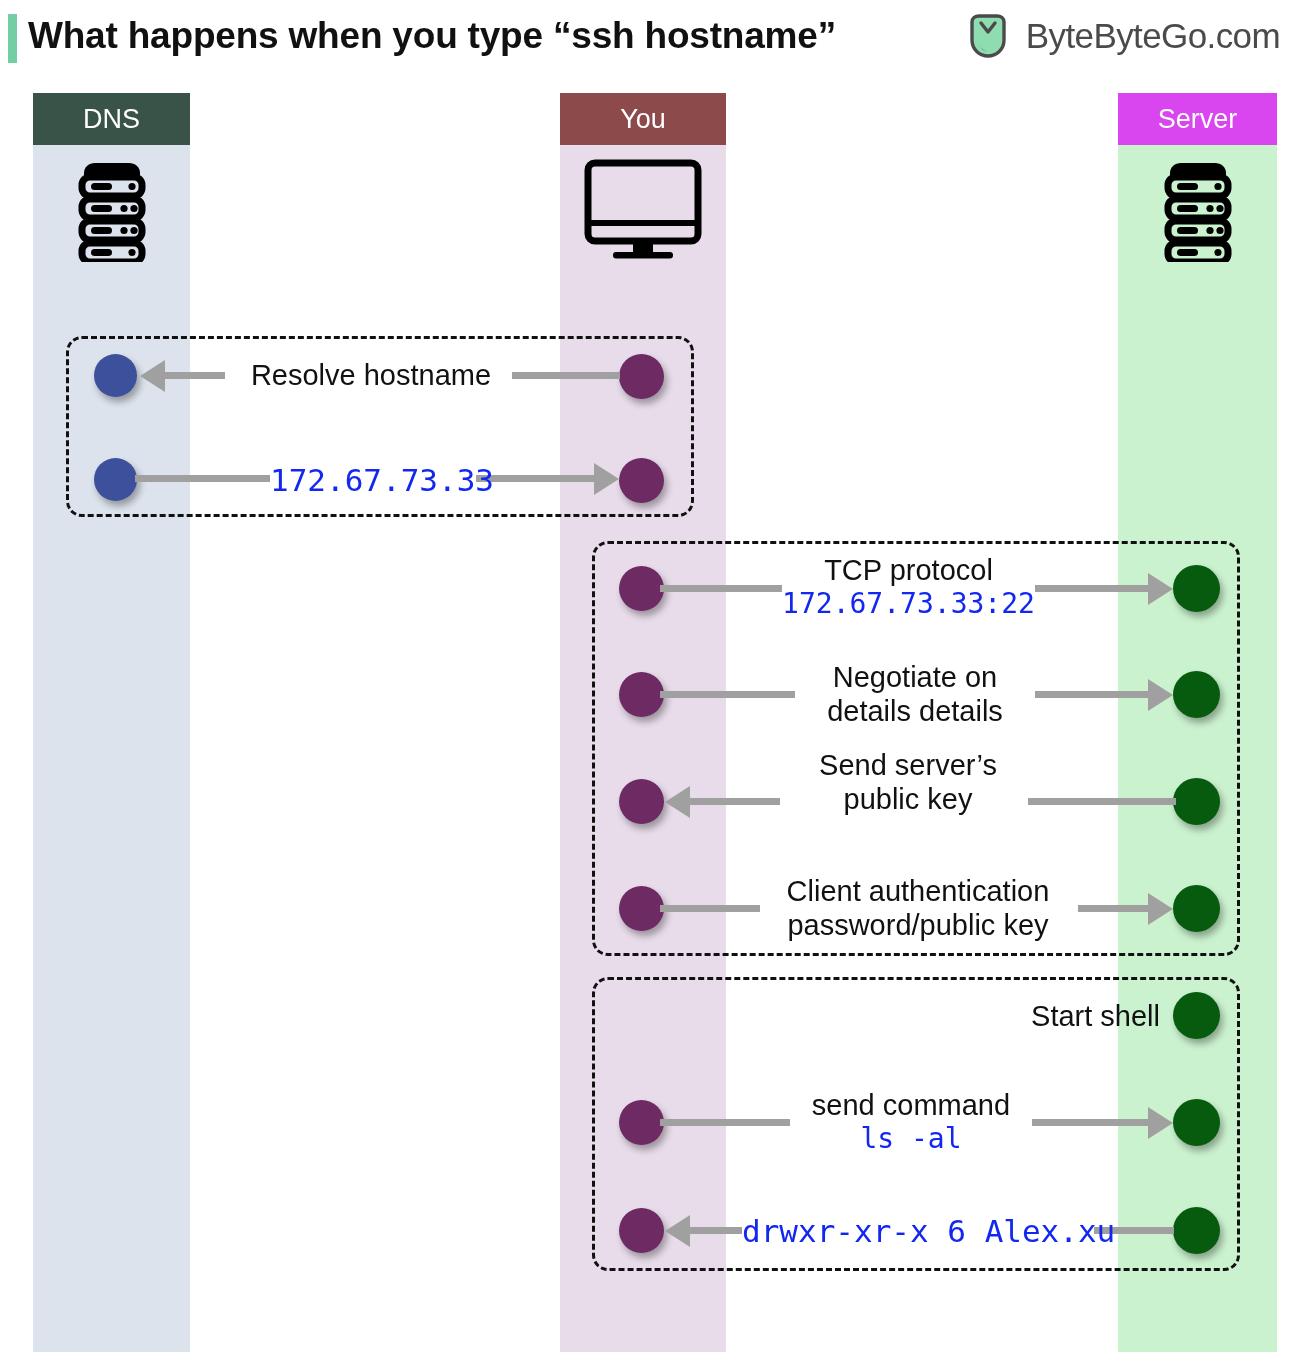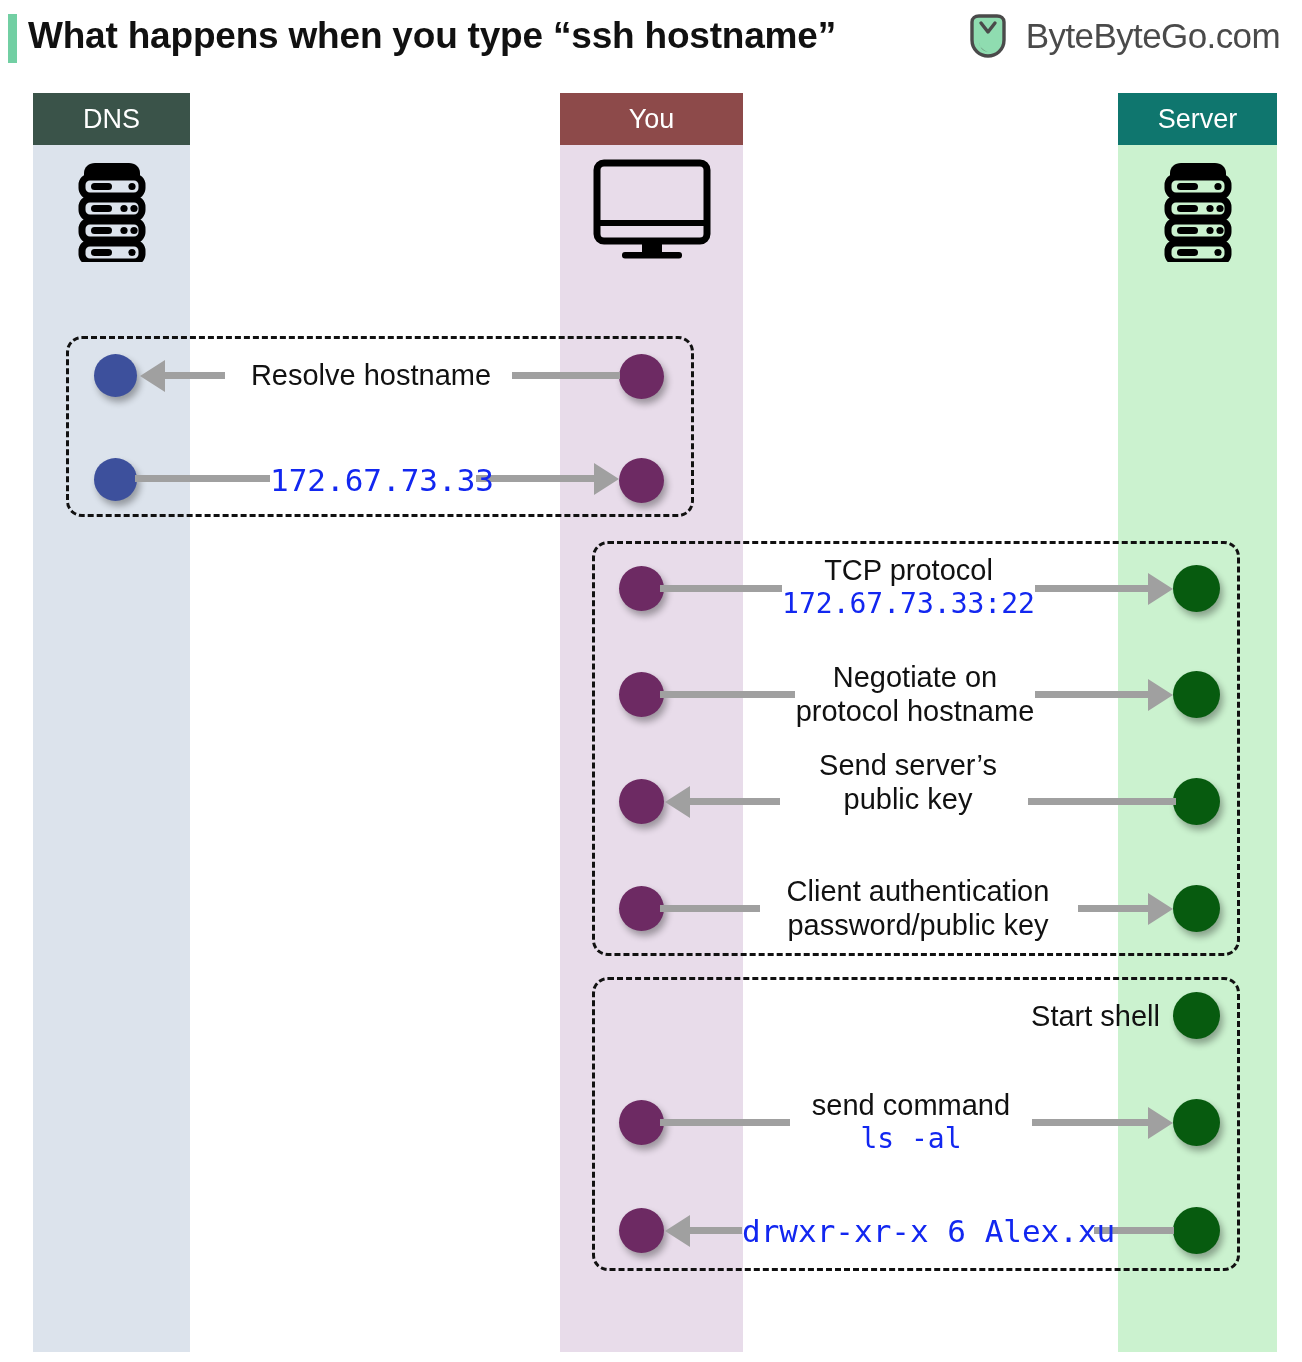--- a/index.html
+++ b/index.html
@@ -137,7 +137,7 @@
     </div>
   </div>
 
-  <div class="lane" style="left:560px; width:183px;">
+  <div class="lane" style="left:560px; width:166px;">
     <div class="lane-band" style="background:#e8dcea;"></div>
     <div class="lane-head" style="background:#8d4a4a;">
       <span>You</span>

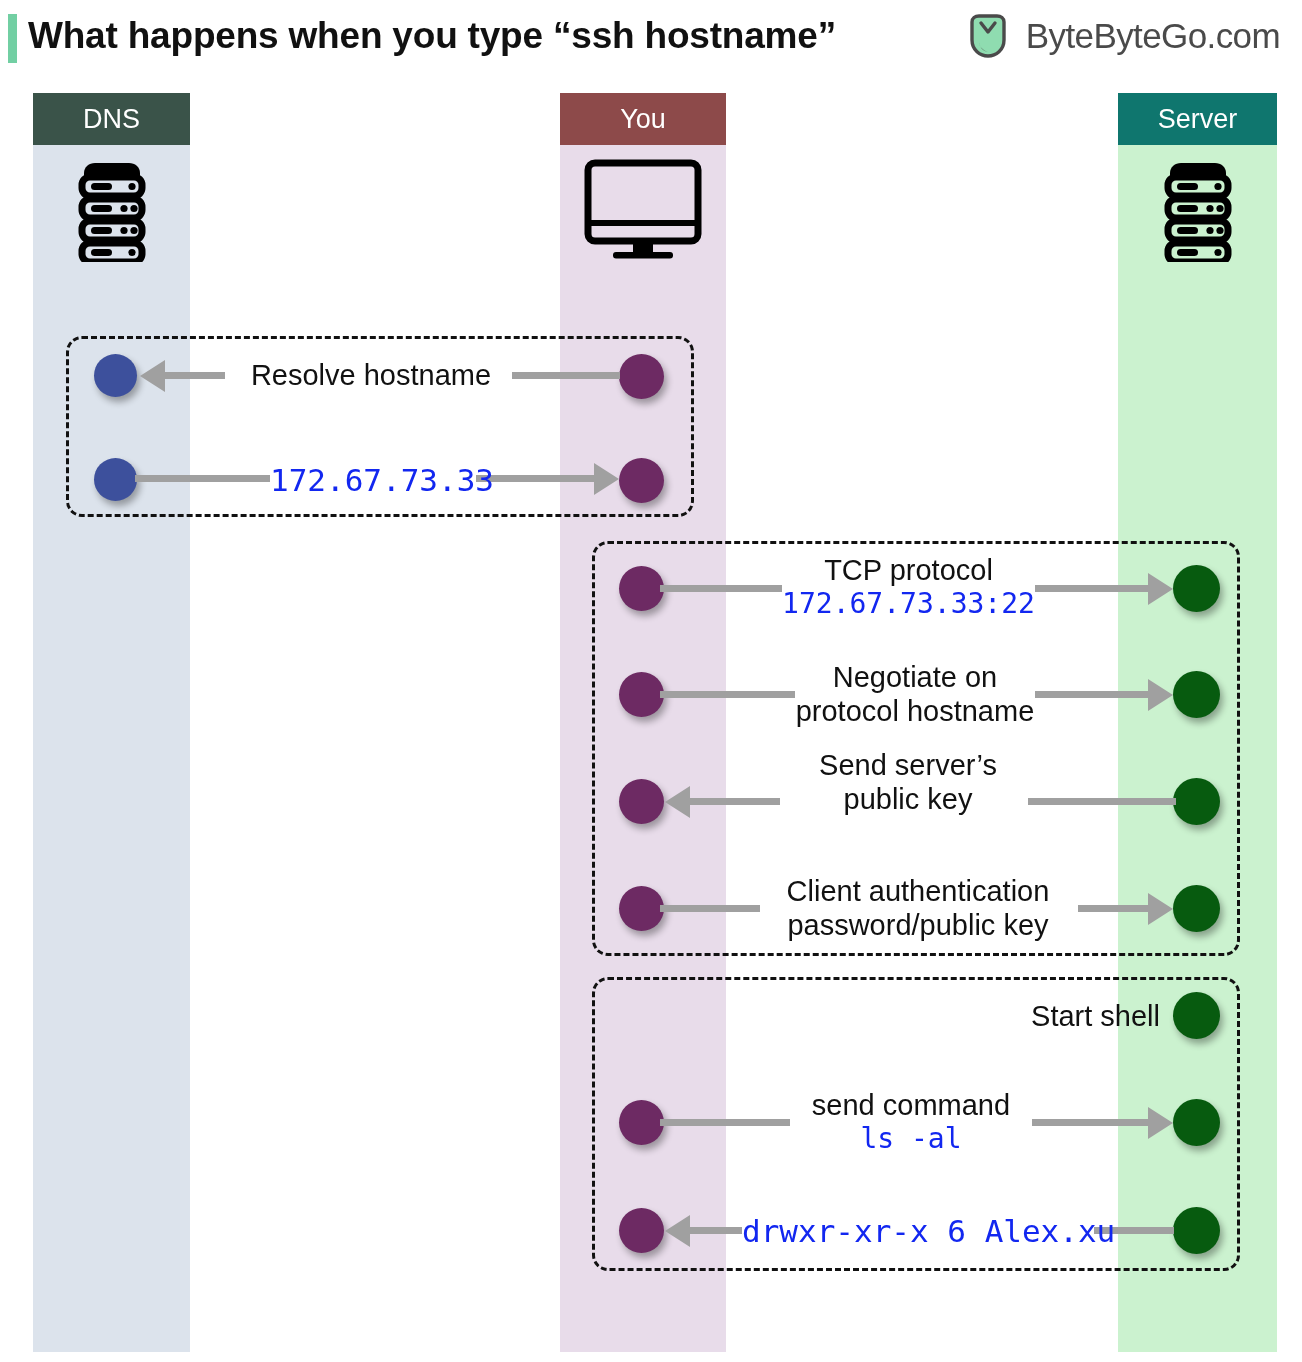--- a/index.html
+++ b/index.html
@@ -154,7 +154,7 @@
 
   <div class="lane" style="left:1118px; width:159px;">
     <div class="lane-band" style="background:#cbf2cf;"></div>
-    <div class="lane-head" style="background:#0f766e;">
+    <div class="lane-head" style="background:#d946ef;">
       <span>Server</span>
     </div>
     <div class="lane-icon">

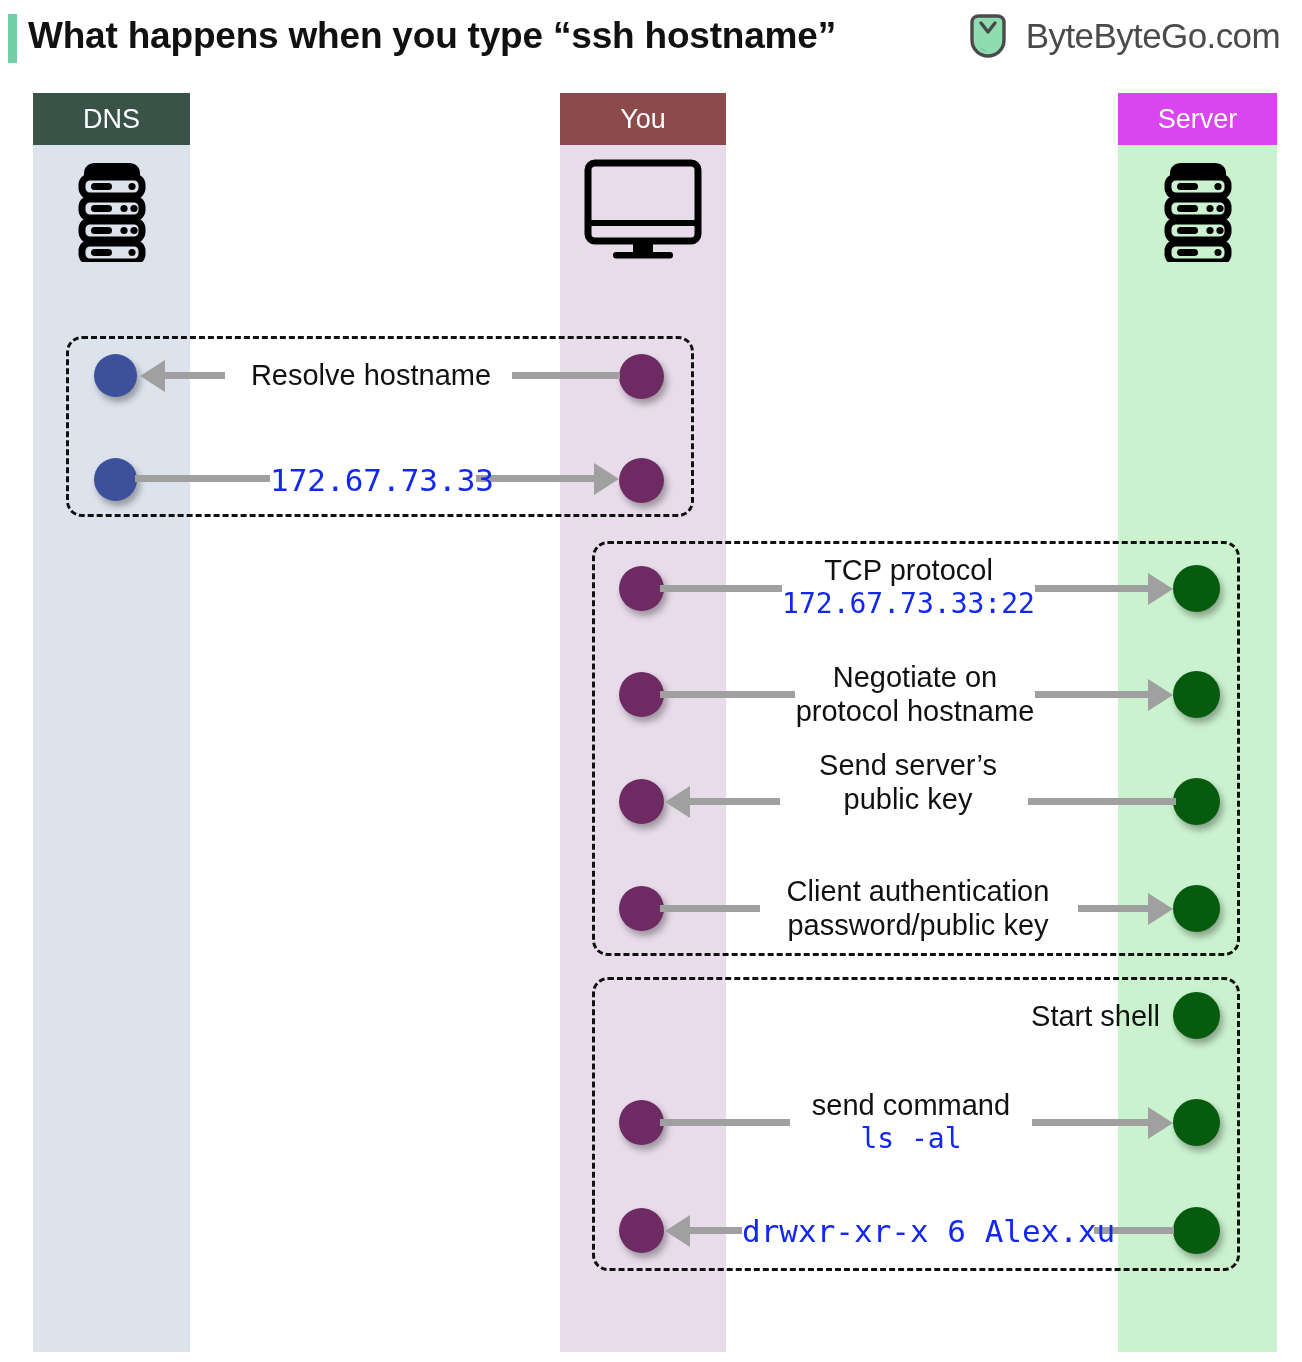--- a/index.html
+++ b/index.html
@@ -221,7 +221,7 @@
   <div class="arrow right" style="left:1148px; top:679px;"></div>
   <div class="msg" style="left:795px; top:660px; width:240px;">
     <span>Negotiate on</span>
-    <span class="l2">protocol hostname</span>
+    <span class="l2">details details</span>
   </div>
 
   <div class="node purple" style="left:619px; top:779px; width:45px; height:45px;"></div>

